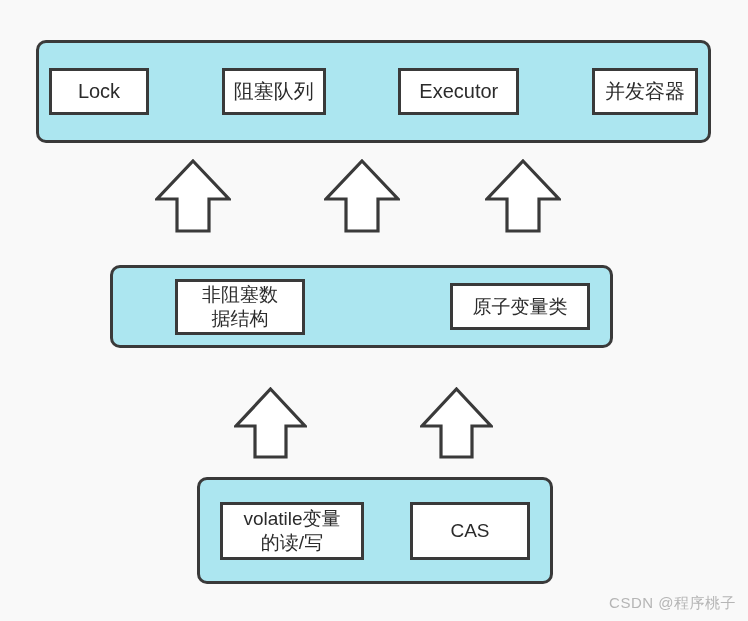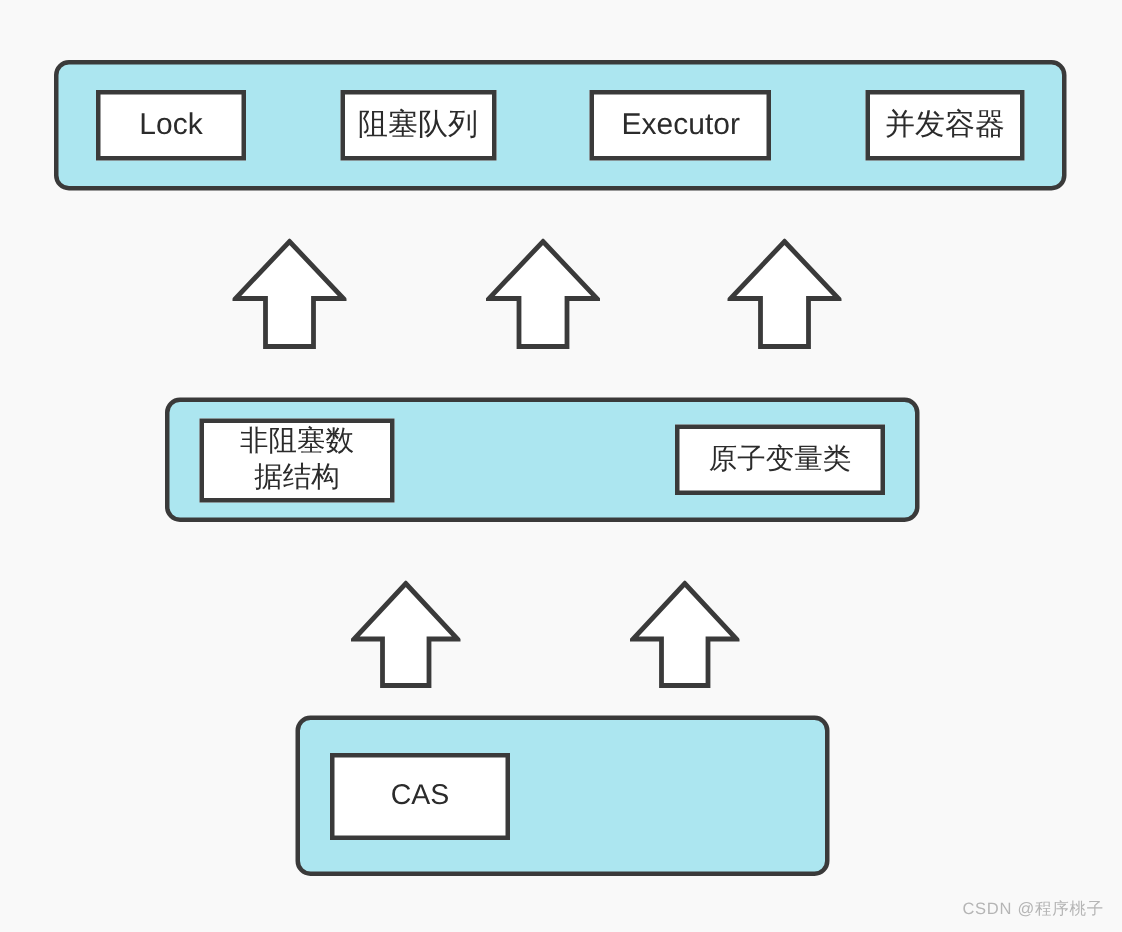--- a/index.html
+++ b/index.html
@@ -38,8 +38,8 @@
     left: 36px;
     top: 40px;
     width: 675px;
-    height: 87px;
-    padding: 0 25px;
+    height: 103px;
+    padding: 0 10px;
   }
 
   #layer-mid {

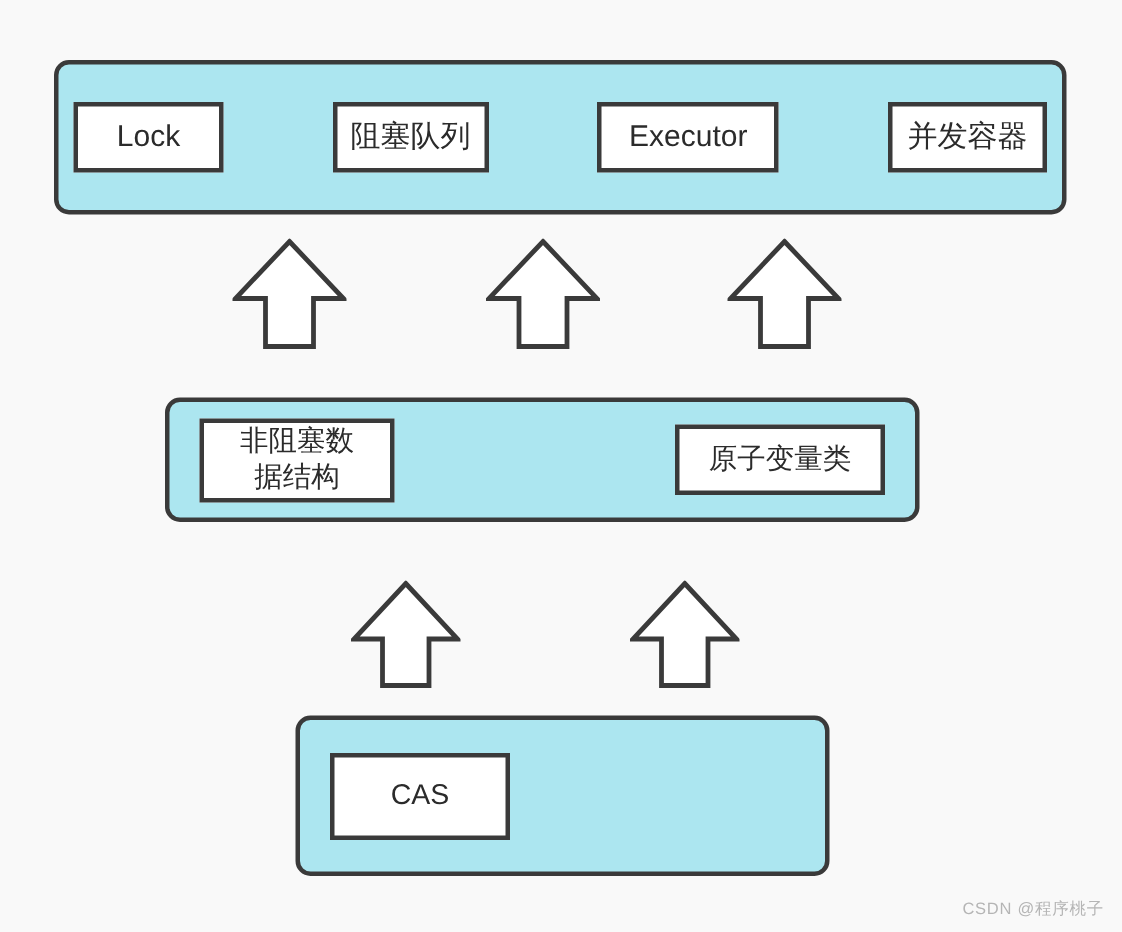--- a/index.html
+++ b/index.html
@@ -88,7 +88,7 @@
     font-size: 19px;
   }
   #node-aqs        { width: 131px; height: 47px; }
-  #node-nonblock   { width: 130px; height: 56px; font-size: 18px; }
+  #node-nonblock   { width: 130px; height: 56px; font-size: 18px; margin-left: 42px; }
   #node-atomic     { width: 140px; height: 47px; }
 
   

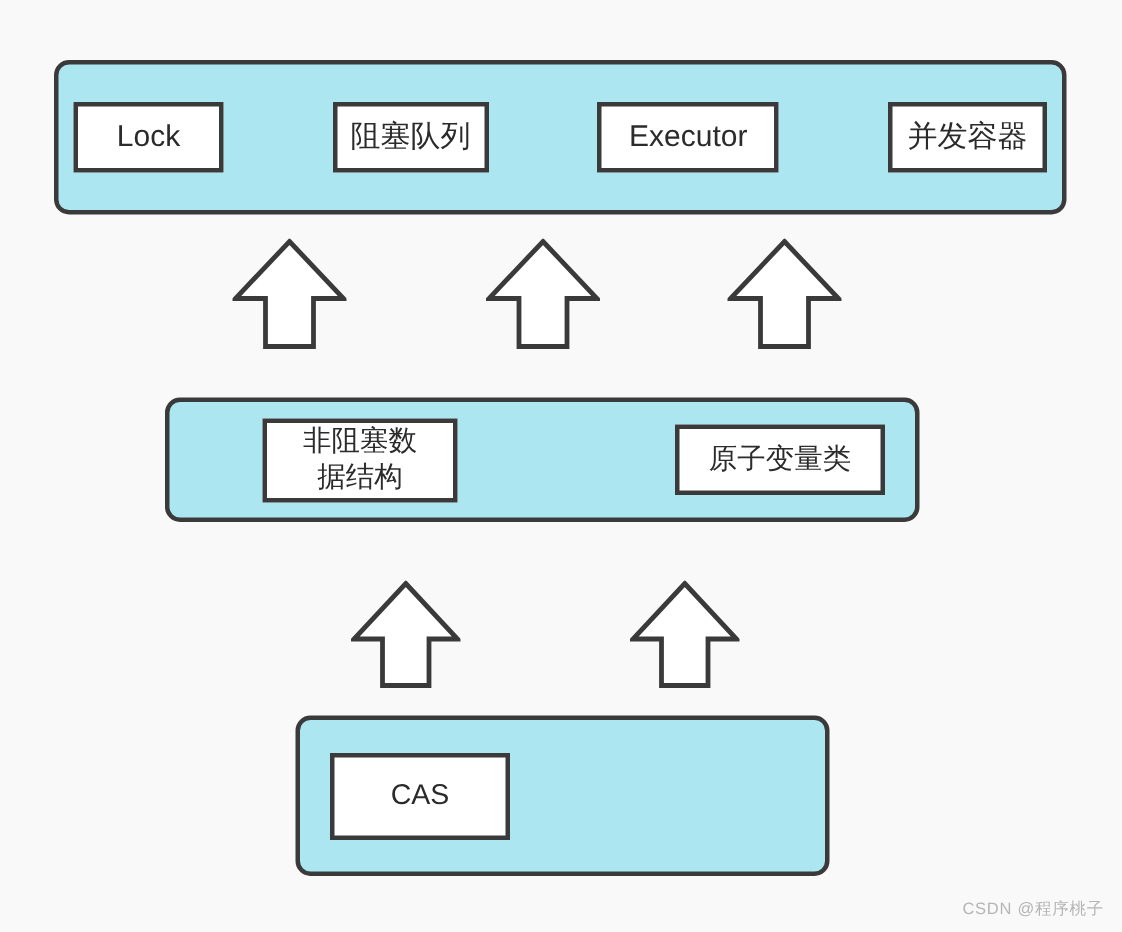--- a/index.html
+++ b/index.html
@@ -172,6 +172,8 @@
   </div>
 
   <div class="layer" id="layer-bottom">
+    <div class="node" id="node-volatile">volatile变量
+的读/写</div>
     <div class="node" id="node-cas">CAS</div>
   </div>
 

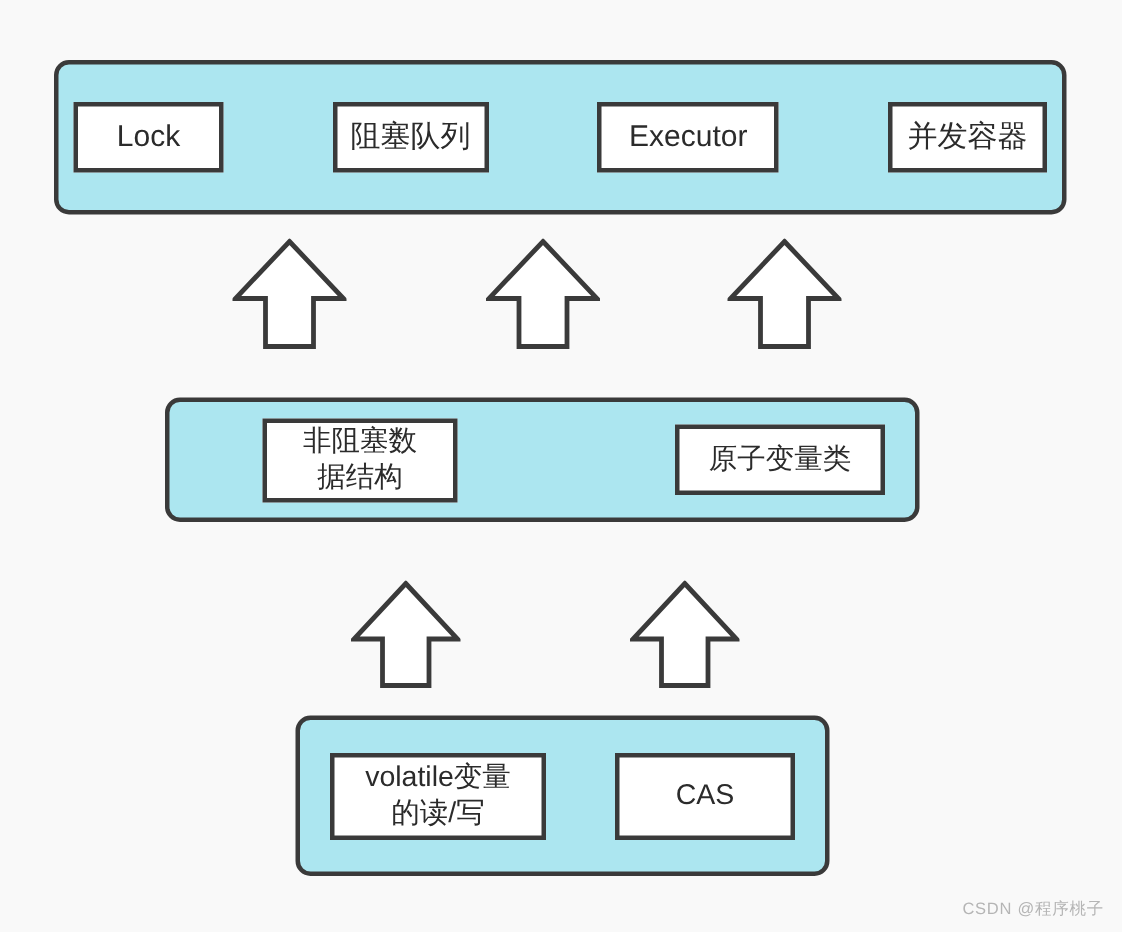--- a/index.html
+++ b/index.html
@@ -120,7 +120,7 @@
     position: absolute;
     right: 12px;
     bottom: 8px;
-    font-size: 11px;
+    font-size: 15px;
     color: #b5b5b5;
     letter-spacing: 0.5px;
     user-select: none;

